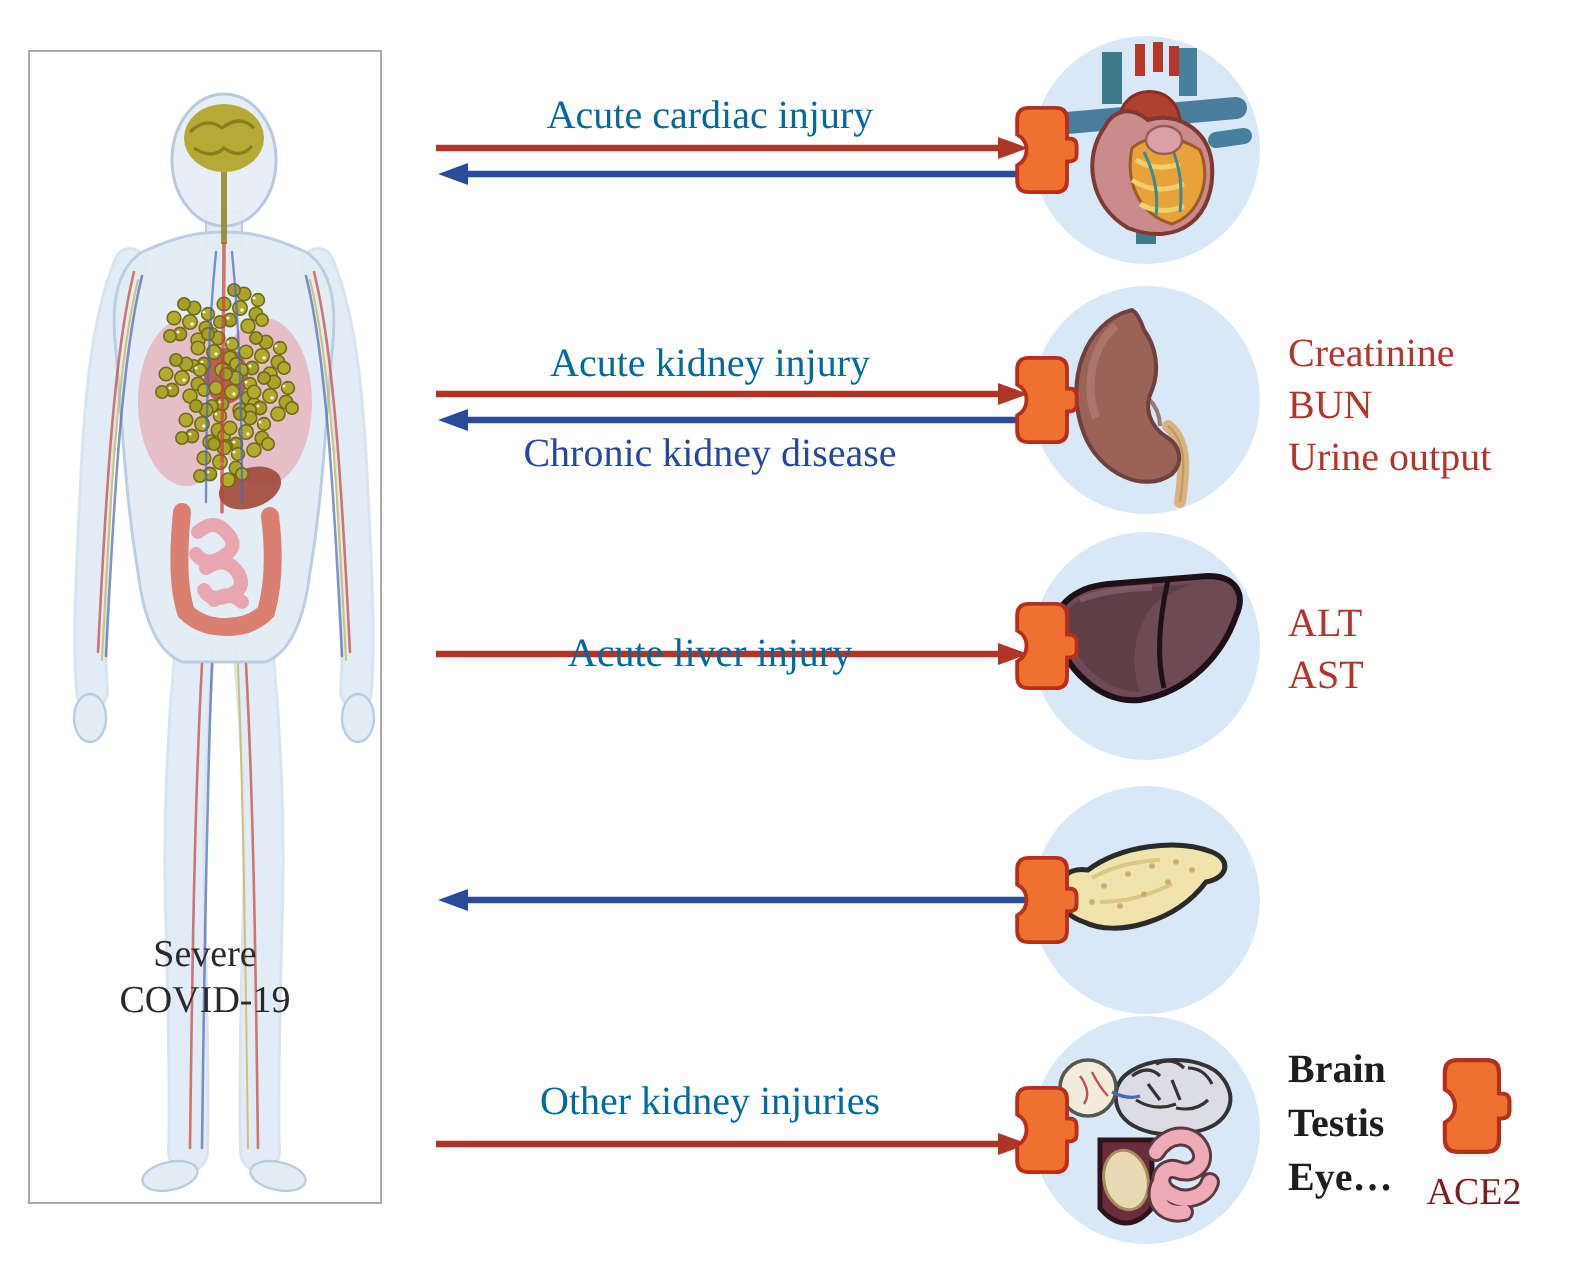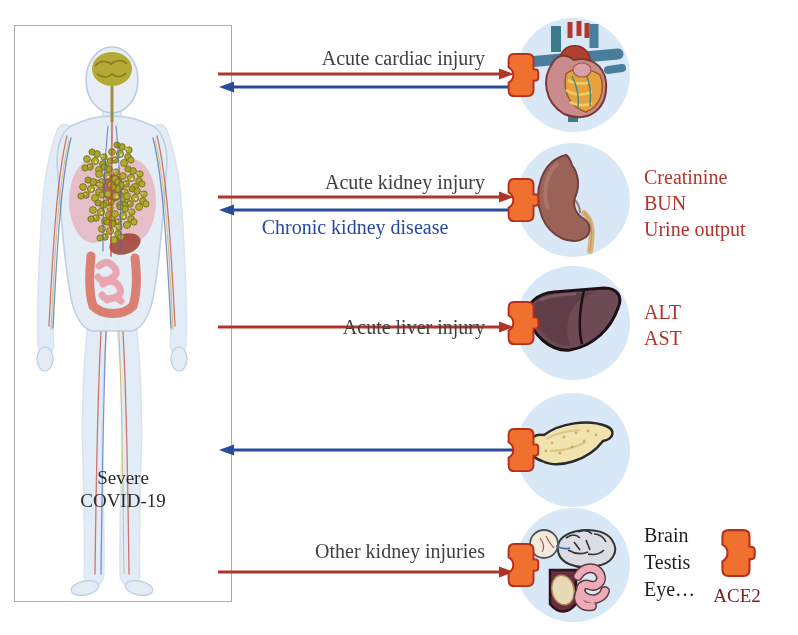--- a/index.html
+++ b/index.html
@@ -15,7 +15,7 @@
 
   
   .arrow-label{position:absolute;width:260px;left:225px;text-align:center;font-size:20px;z-index:2;}
-  .red{color:#404040;text-align:right;}
+  .red{color:#0369a1;}
   .blue{color:#27489d;}
 
   

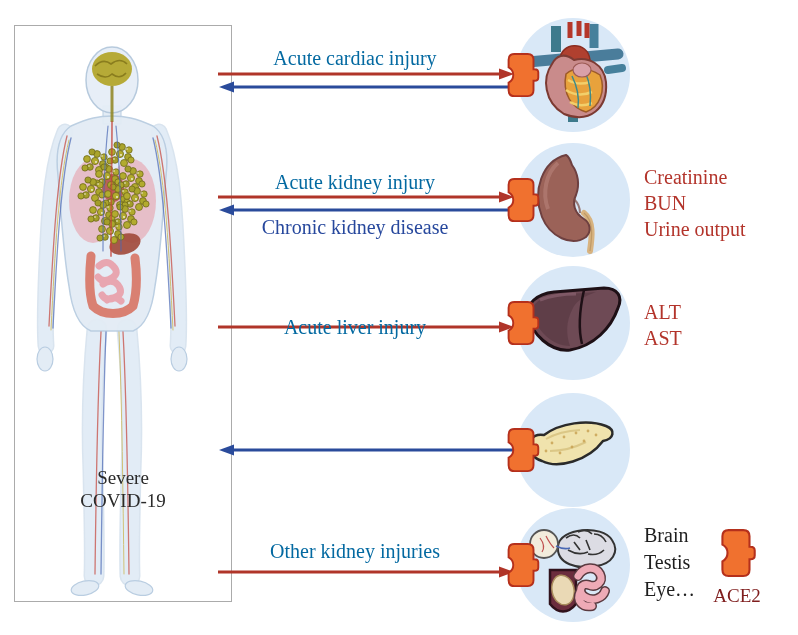--- a/index.html
+++ b/index.html
@@ -7,7 +7,7 @@
          font-family:"Liberation Serif", serif;}
 
   
-  .body-box{position:absolute;left:14px;top:25px;width:218px;height:577px;
+  .body-box{position:absolute;left:14px;top:25px;width:177px;height:577px;
             border:1.5px solid #ababab;box-sizing:border-box;background:#ffffff;}
   .body-box svg{position:absolute;left:0;top:0;}
   .severe-label{position:absolute;left:0;right:0;top:440px;text-align:center;

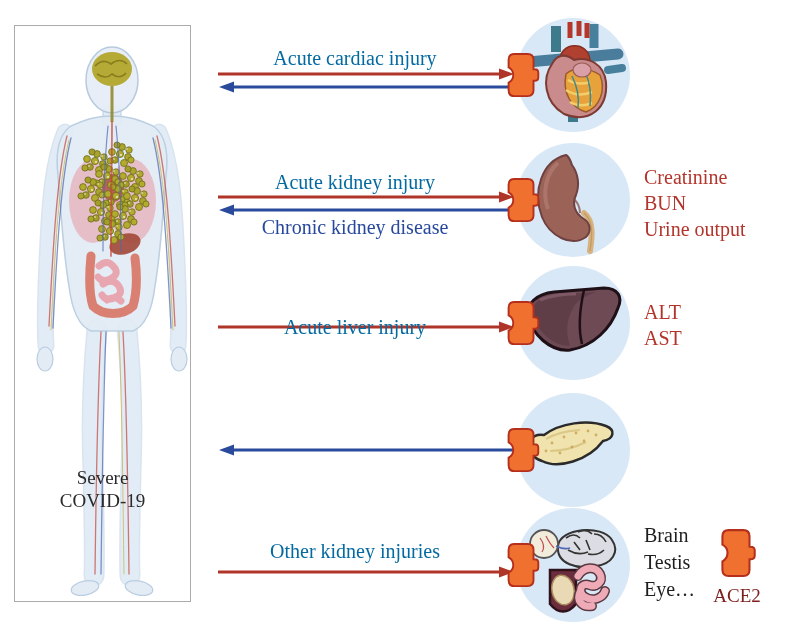--- a/index.html
+++ b/index.html
@@ -265,7 +265,7 @@
     <div>ALT</div>
     <div>AST</div>
   </div>
-  <div class="markers black" style="top:522px;">
+  <div class="markers black" style="top:522px;font-weight:bold;">
     <div>Brain</div>
     <div>Testis</div>
     <div>Eye…</div>

